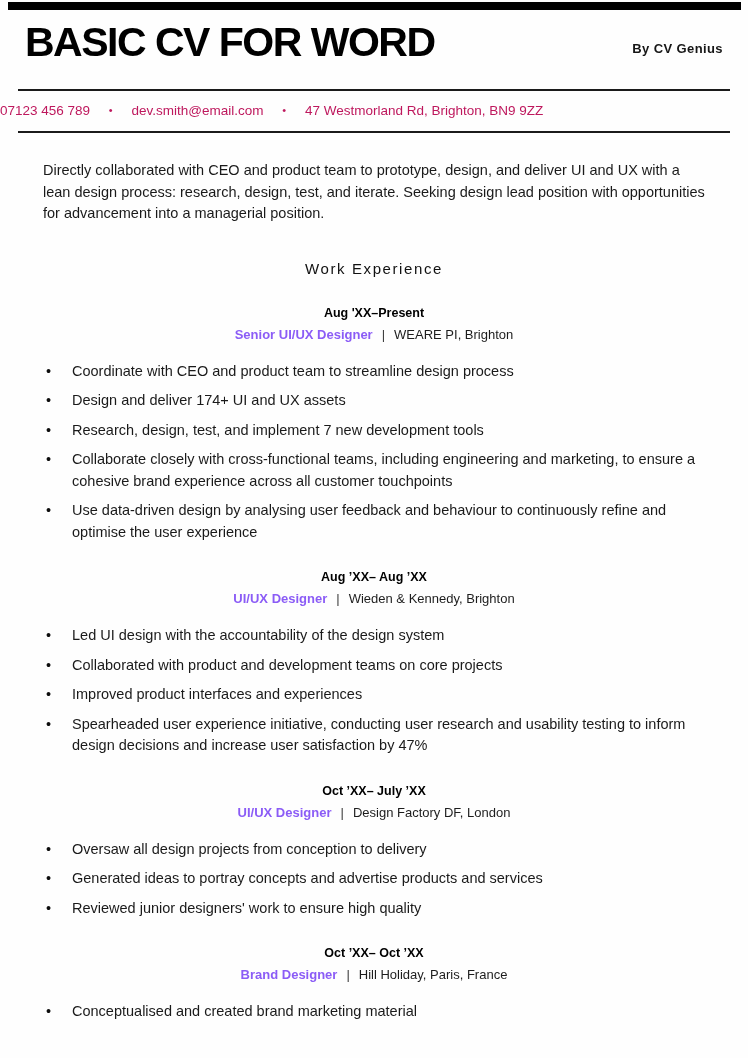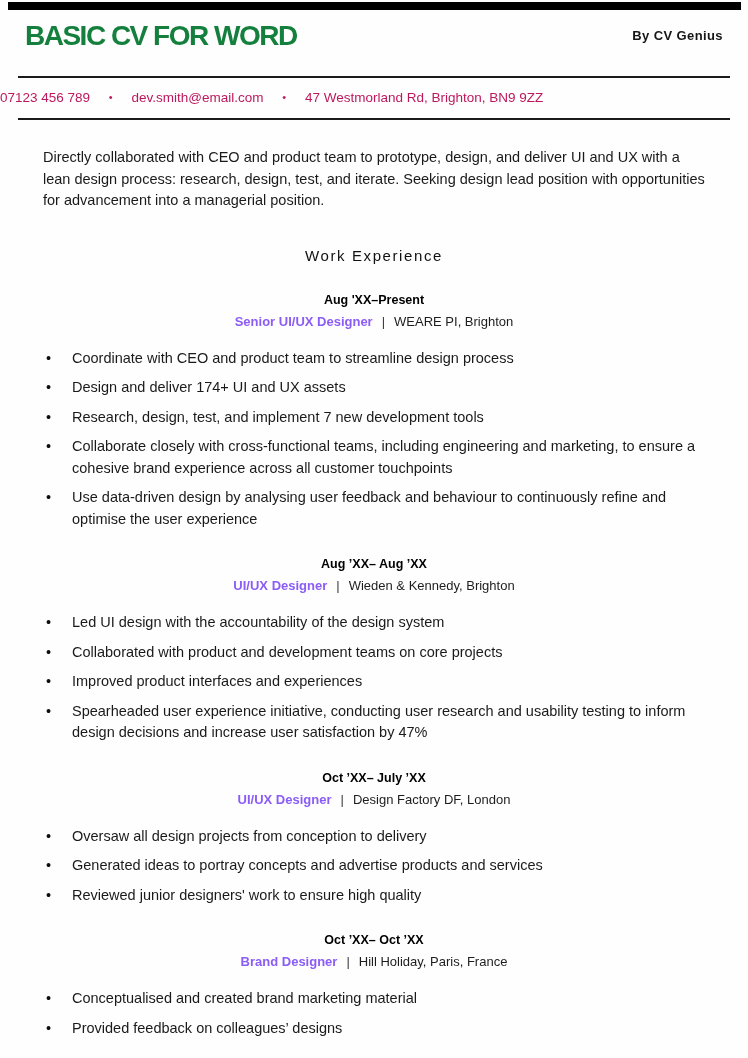--- a/index.html
+++ b/index.html
@@ -29,10 +29,10 @@
     padding: 22px 25px 0 25px;
   }
   .doc-title {
-    font-size: 28px;
+    font-size: 41px;
     font-weight: bold;
     letter-spacing: -1.5px;
-    color: #15803d;
+    color: #000000;
     line-height: 1.0;
     margin: 0;
   }

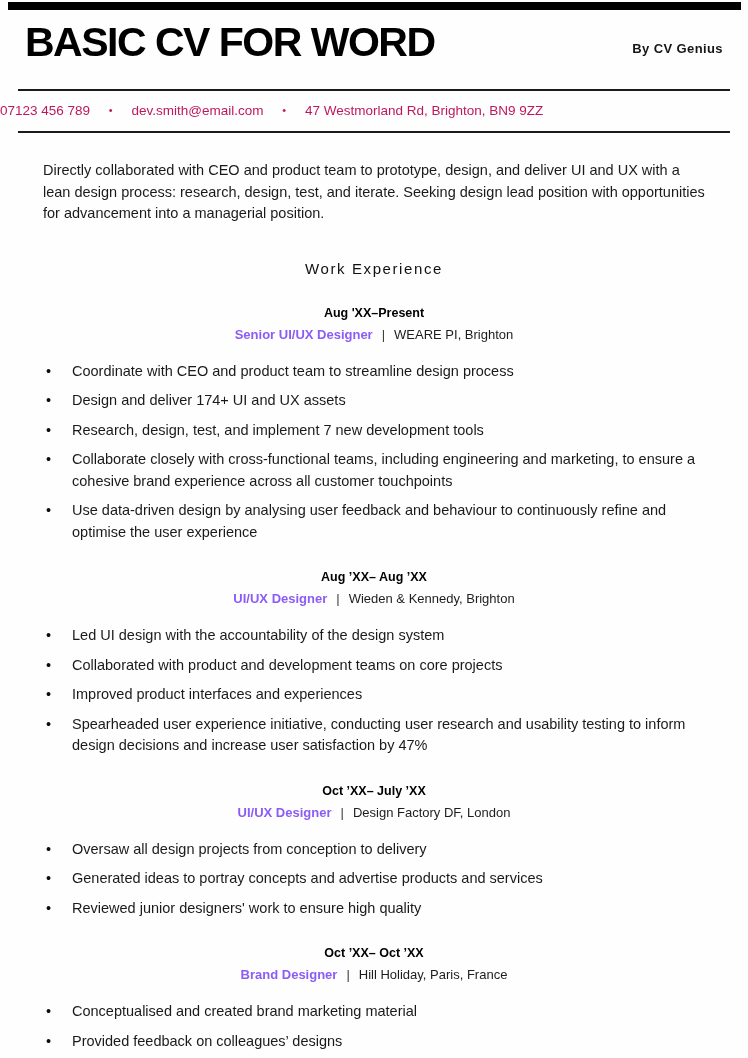--- a/index.html
+++ b/index.html
@@ -180,7 +180,6 @@
         <div class="job-title-line"><span class="job-title">Brand Designer</span><span class="job-sep">|</span><span class="job-company">Hill Holiday, Paris, France</span></div>
         <ul class="bullets">
           <li>Conceptualised and created brand marketing material</li>
-          <li>Provided feedback on colleagues’ designs</li>
         </ul>
       </section>
     </div>

